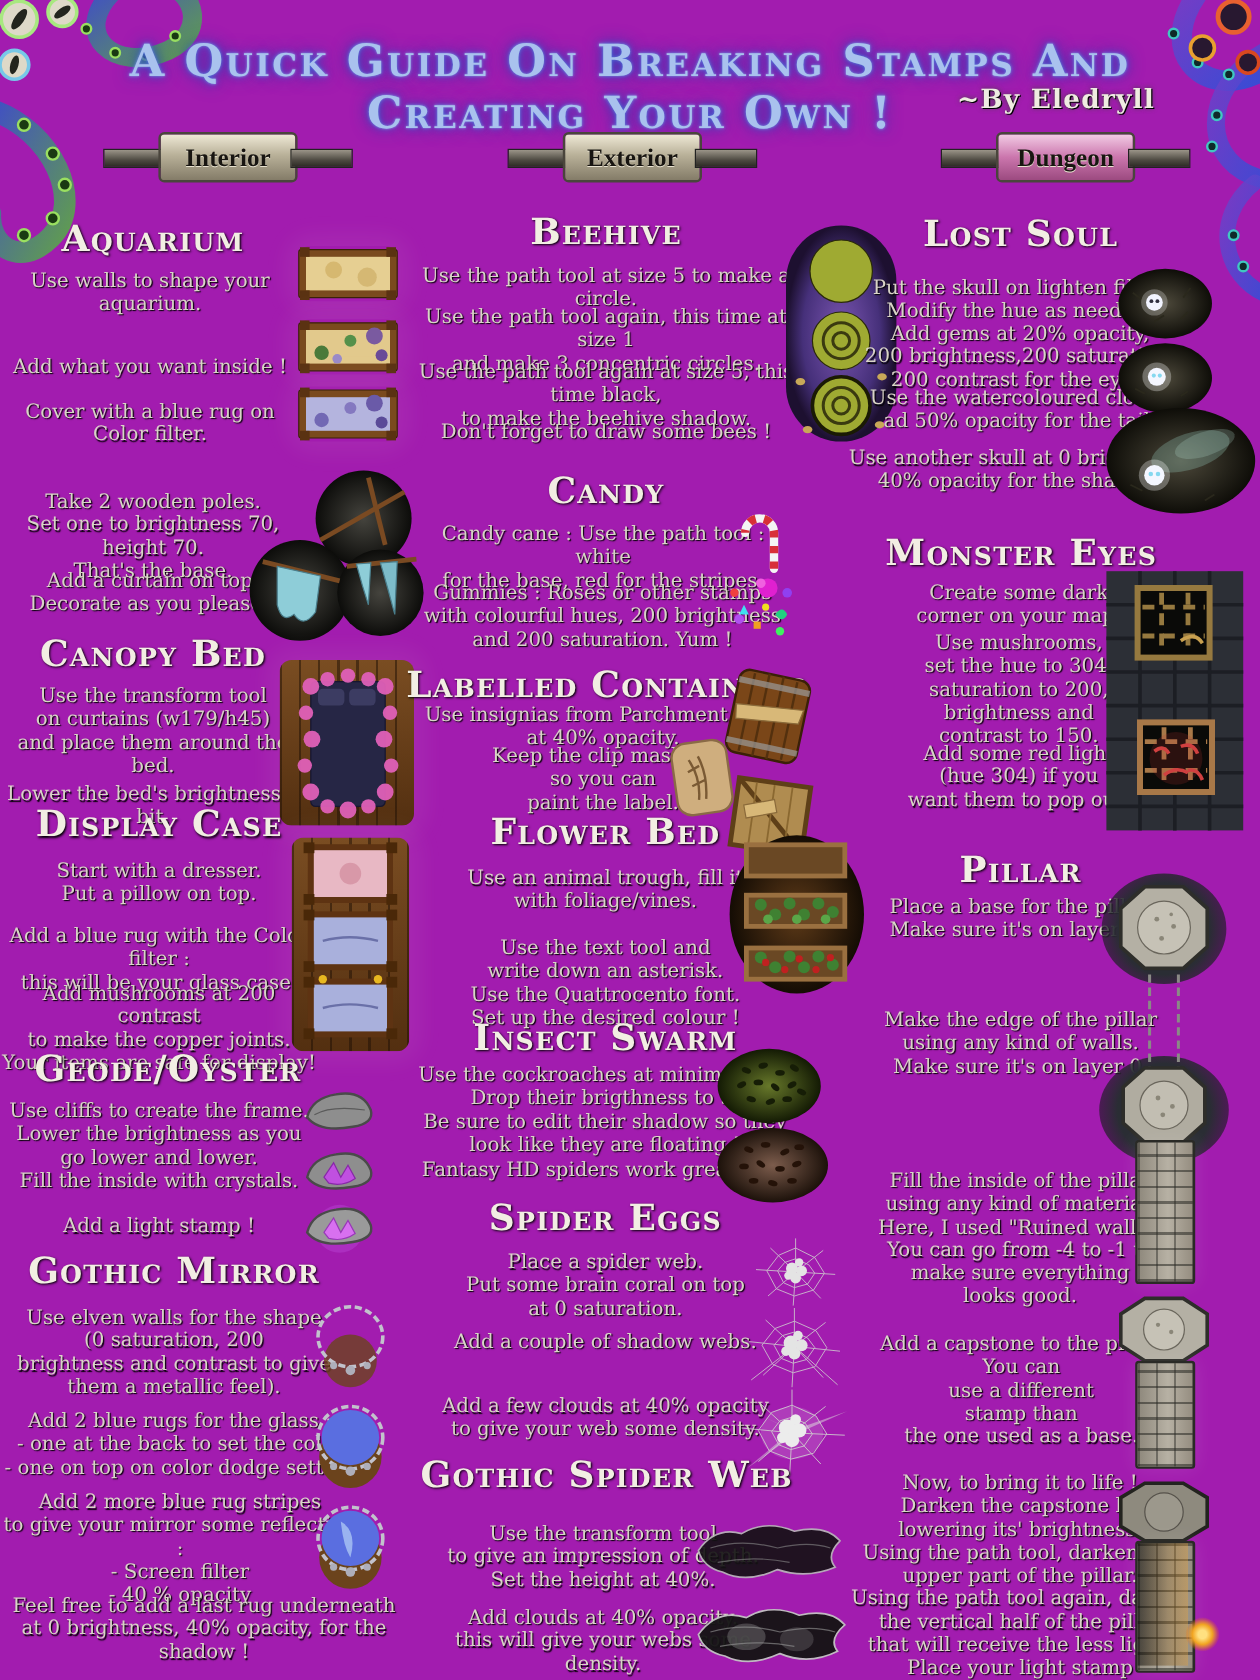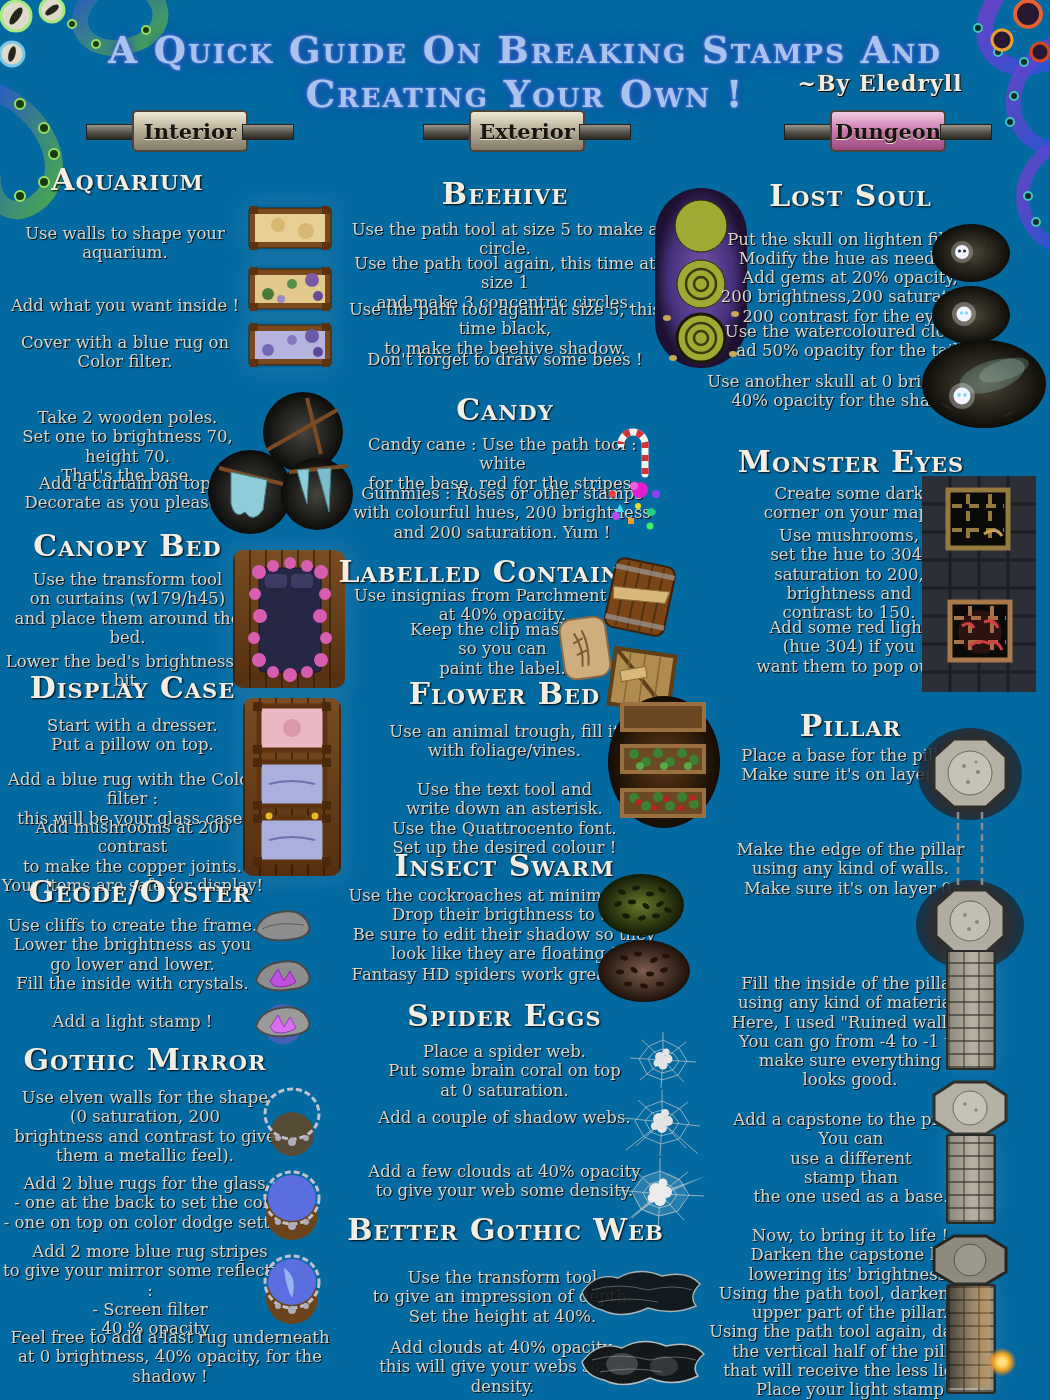--- a/index.html
+++ b/index.html
@@ -3,7 +3,7 @@
 <meta charset="utf-8">
 <style>
   html,body{margin:0;padding:0;background:#000;}
-  #page{position:relative;width:1050px;height:1400px;background:#0369a1;overflow:hidden;
+  #page{position:relative;width:1050px;height:1400px;background:#a21caf;overflow:hidden;
         font-family:"DejaVu Serif", serif;color:#d9d4c7;}
   .h{position:absolute;text-align:center;font-variant:small-caps;font-weight:bold;
      color:#f2eee3;font-size:30px;letter-spacing:1px;line-height:1.05;

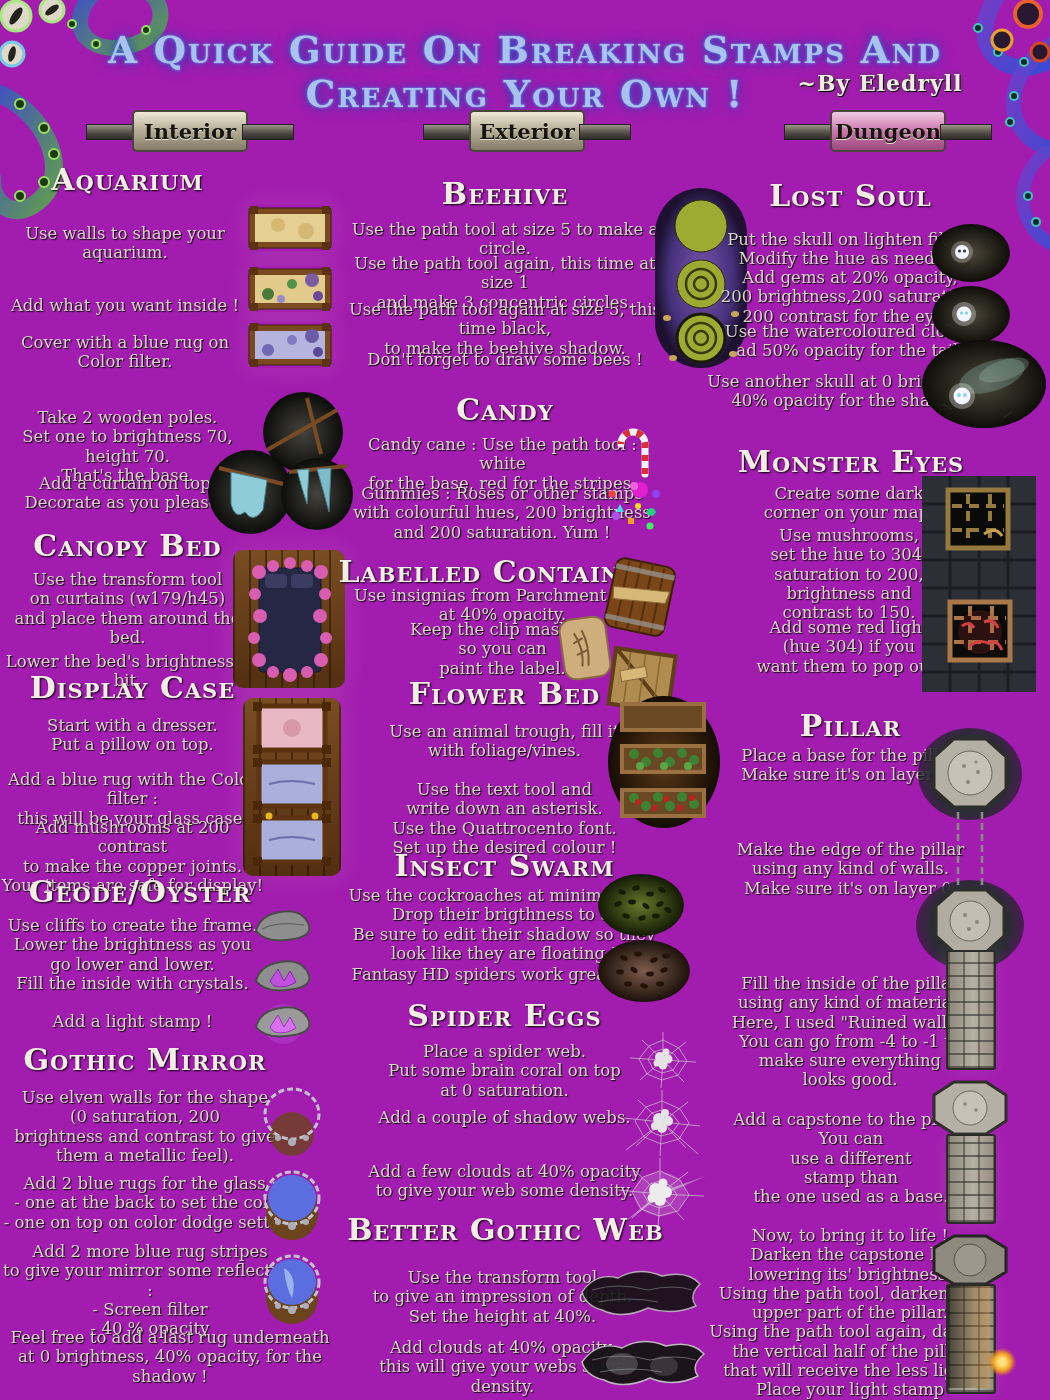--- a/index.html
+++ b/index.html
@@ -25,7 +25,7 @@
      background:linear-gradient(#efe9d6,#b9b199 45%,#847c68);
      display:flex;align-items:center;justify-content:center;}
   .stamp.pink .body{background:linear-gradient(#f2cbe4,#cb76ad 50%,#9c4a80);}
-  .stamp .lbl{font-size:21px;font-weight:bold;color:#181511;text-shadow:0 1px 0 #e8e2d0;}
+  .stamp .lbl{font-size:21px;font-weight:bold;color:#181511;text-shadow:0 1px 0 #e8e2d0;font-family:Liberation Serif, serif;}
   .wood{background:linear-gradient(#74481f,#5c3716 60%,#4a2a0e);
      background-image:repeating-linear-gradient(90deg,rgba(30,15,4,.5) 0 2px,transparent 2px 16px),
      linear-gradient(#7a4d22,#532f10);}

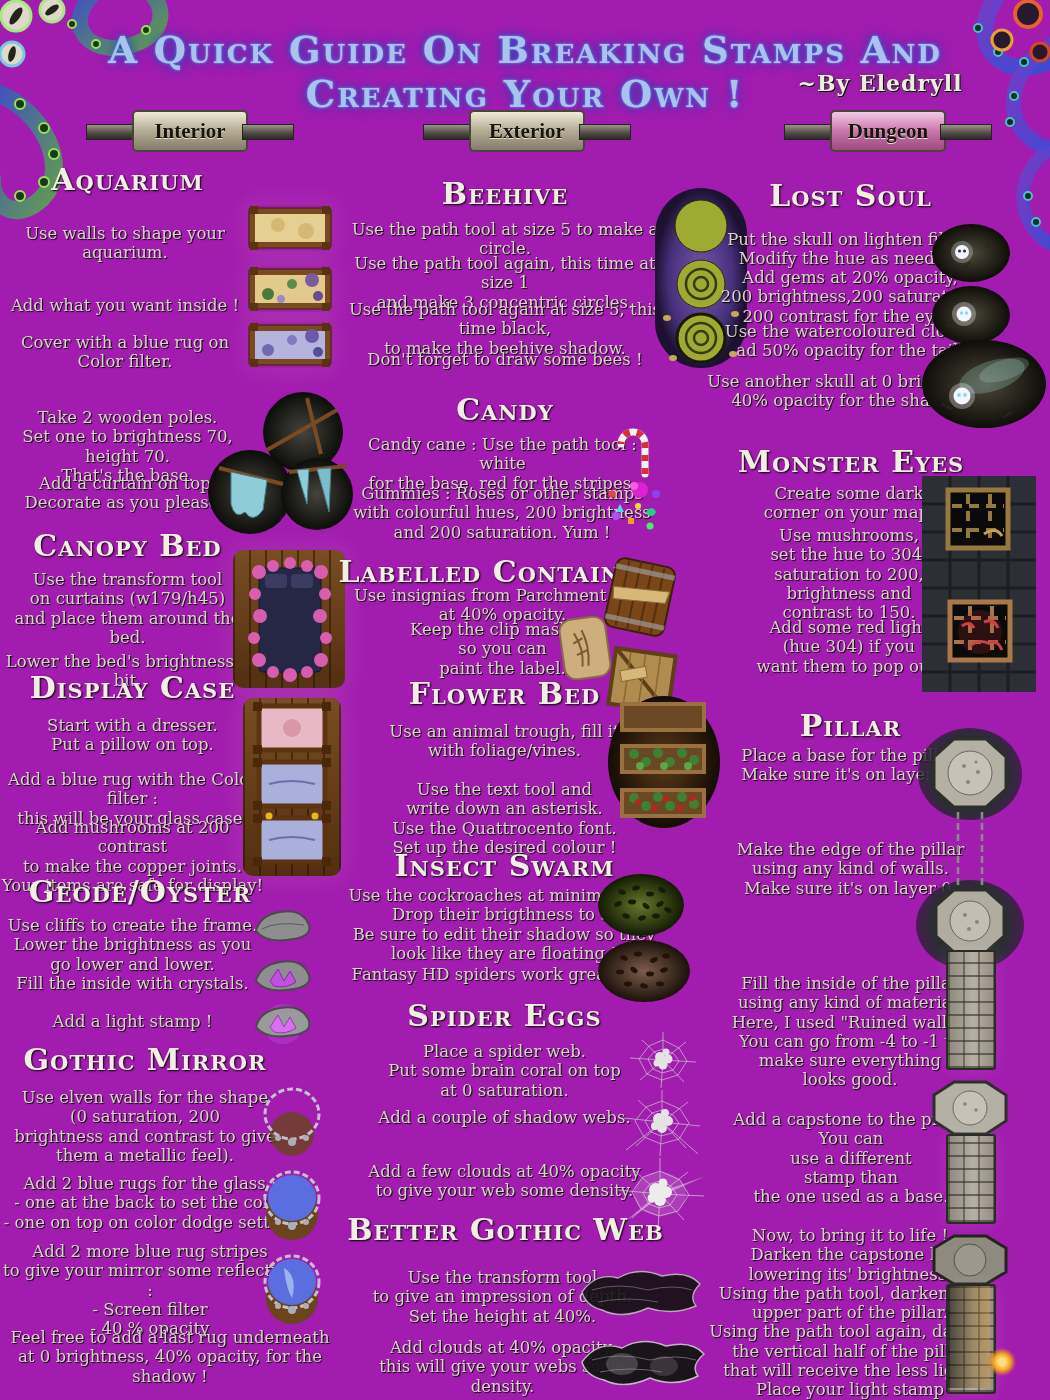--- a/index.html
+++ b/index.html
@@ -126,7 +126,7 @@
     <div class="rodr"></div>
   </div>
 
-  <div class="h" style="left:0;top:164px;width:255px;">Aquarium</div>
+  <div class="h" style="left:0;top:184px;width:255px;">Aquarium</div>
   <div class="t" style="left:0;top:224px;width:250px;">Use walls to shape your aquarium.</div>
   <div class="t" style="left:0;top:296px;width:250px;">Add what you want inside !</div>
   <div class="t" style="left:0;top:333px;width:250px;">Cover with a blue rug on Color filter.</div>

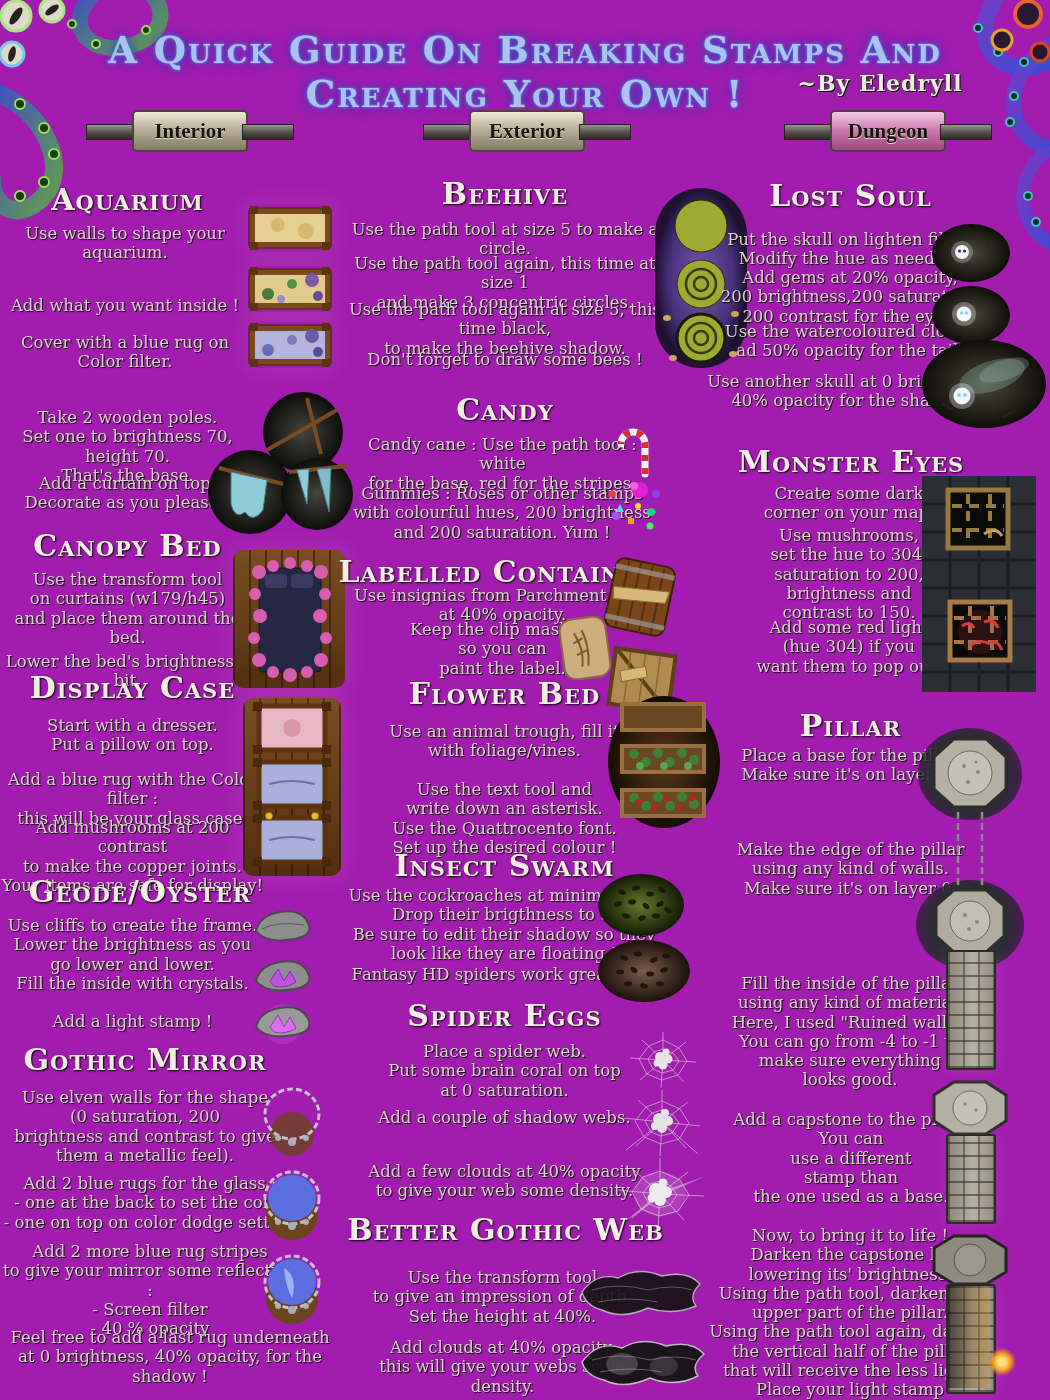--- a/index.html
+++ b/index.html
@@ -558,7 +558,7 @@
       </g>
   </svg>
 
-  <div class="h" style="left:338px;top:1214px;width:335px;">Better Gothic Web</div>
+  <div class="h" style="left:338px;top:1214px;width:335px;">Gothic Spider Web</div>
   <div class="t" style="left:350px;top:1268px;width:305px;">Use the transform tool
 to give an impression of depth.
 Set the height at 40%.</div>

